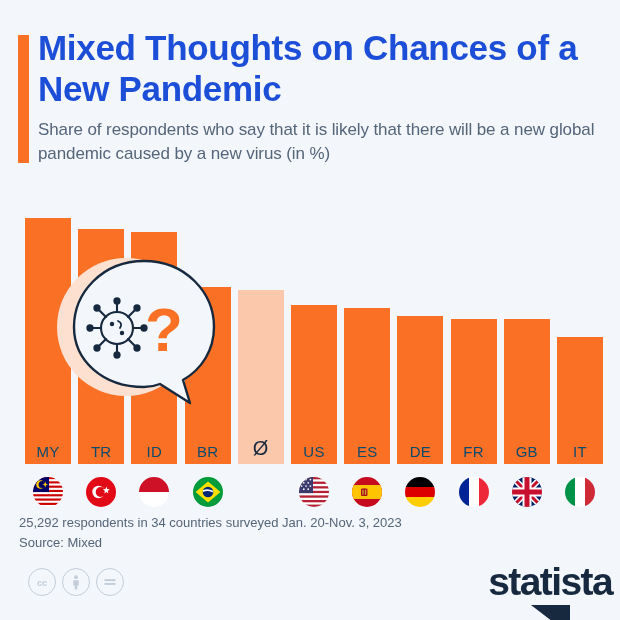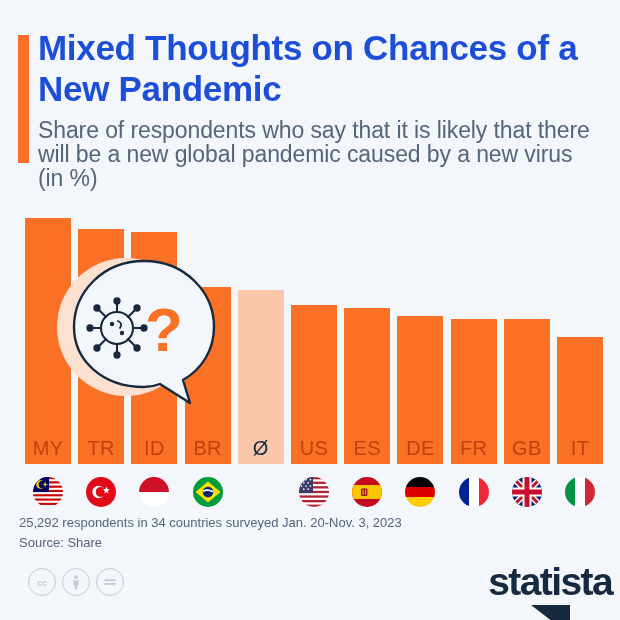--- a/index.html
+++ b/index.html
@@ -52,7 +52,7 @@
     left: 38px;
     top: 118px;
     width: 565px;
-    font-size: 23px;
+    font-size: 17px;
     line-height: 24px;
     color: #55657a;
     letter-spacing: -0.1px;

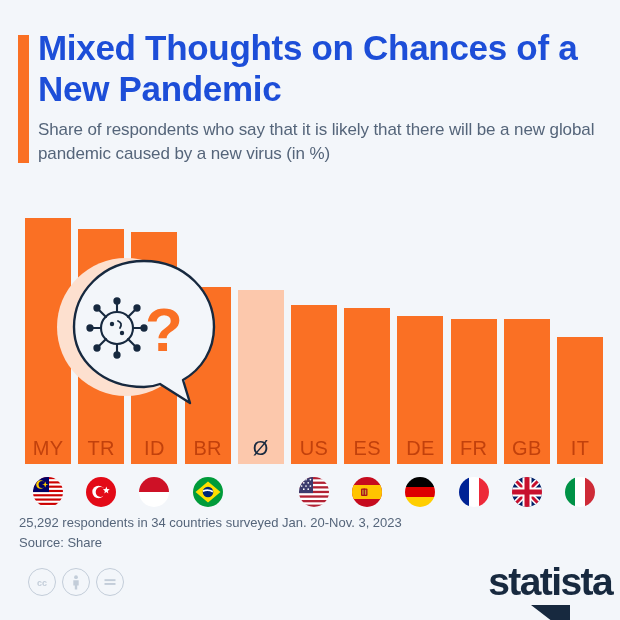--- a/index.html
+++ b/index.html
@@ -94,8 +94,8 @@
     bottom: 4px;
     width: 46px;
     text-align: center;
-    font-size: 20px;
-    color: #c2410c;
+    font-size: 15px;
+    color: #0c4a6e;
     letter-spacing: 0.3px;
   }
   .bar-col.avg .bar-rect { background: #fcc8ac; }

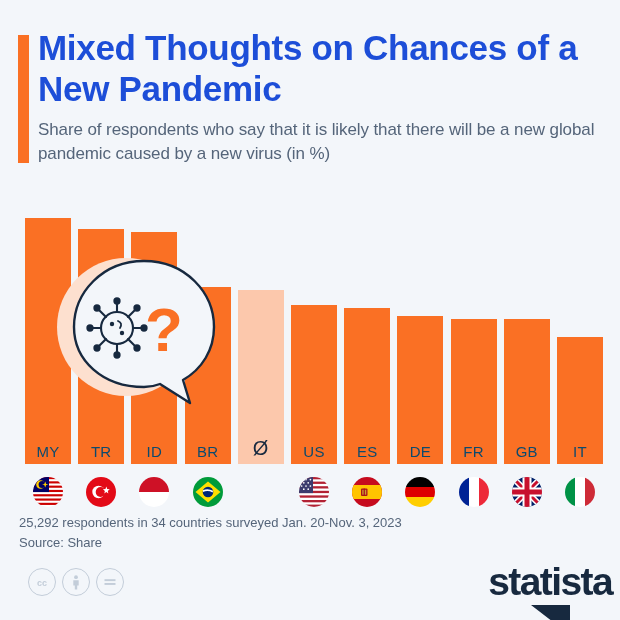--- a/index.html
+++ b/index.html
@@ -395,7 +395,7 @@
 
   <div id="footnote">
     <div>25,292 respondents in 34 countries surveyed Jan. 20-Nov. 3, 2023</div>
-    <div>Source: Share</div>
+    <div>Source: Mixed</div>
   </div>
 
   <div id="bottom-bar">

